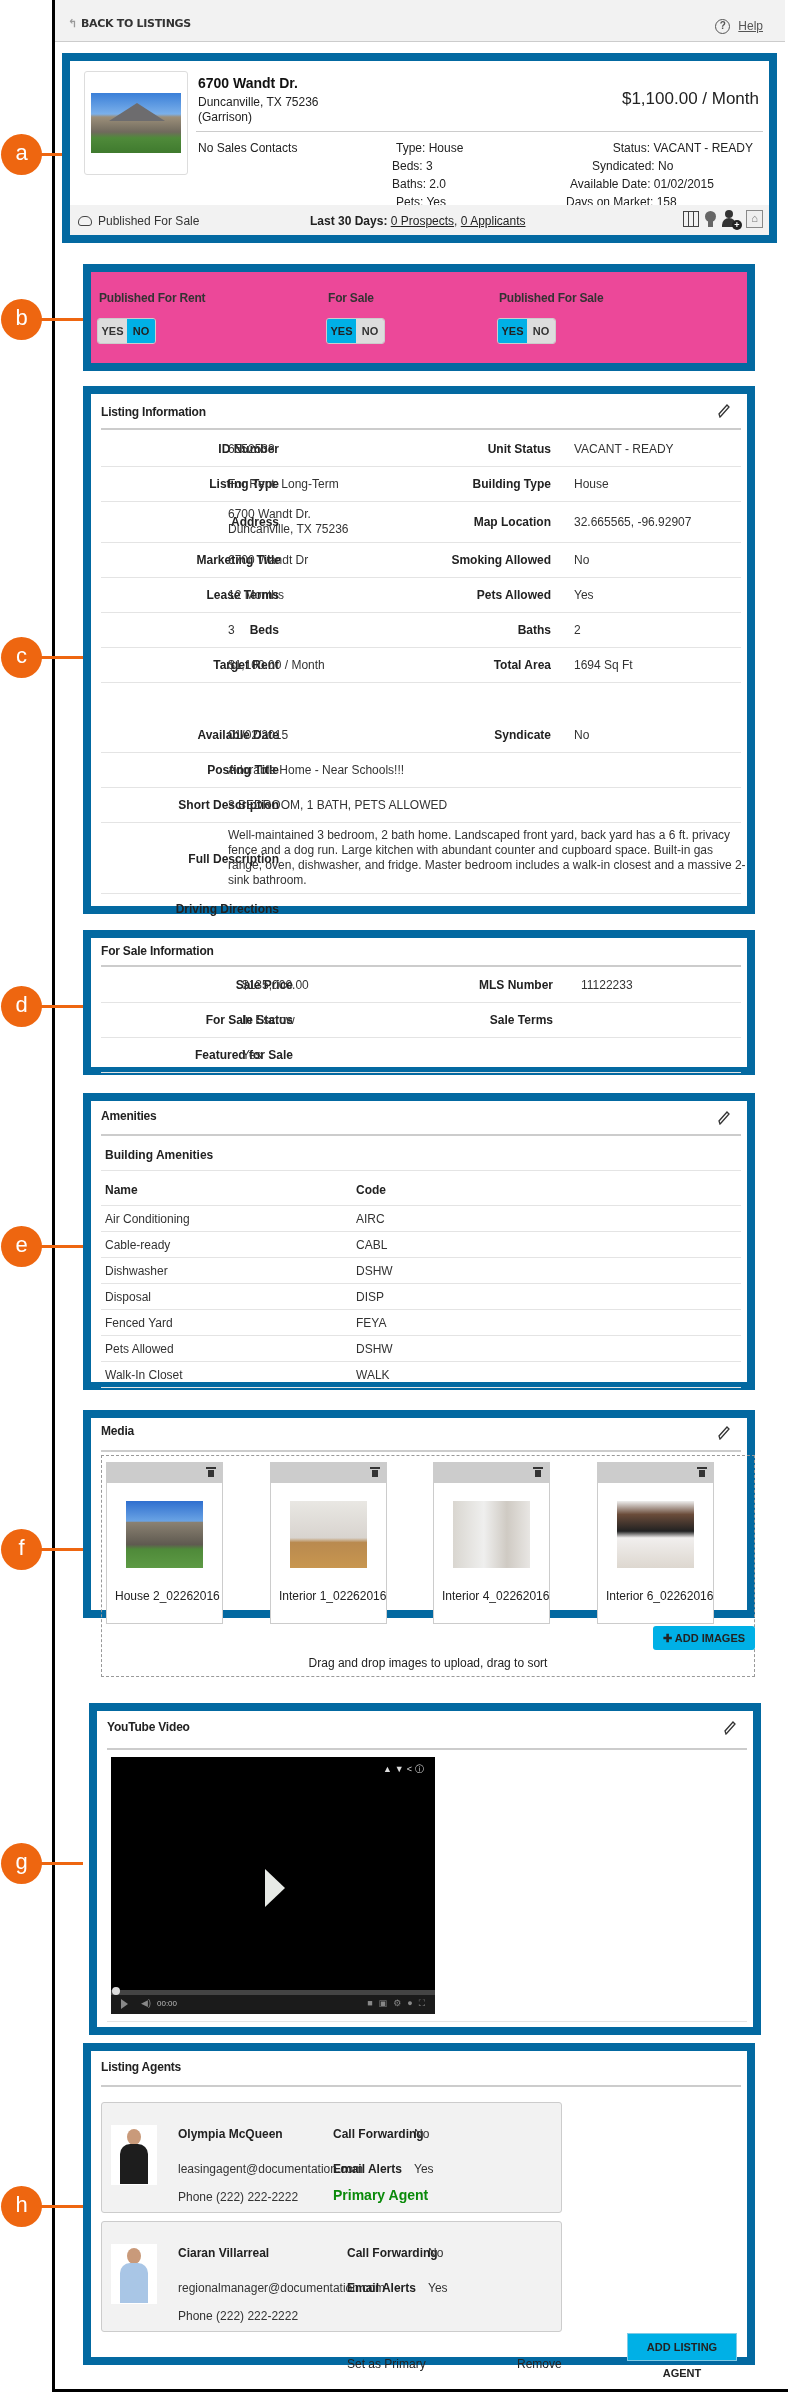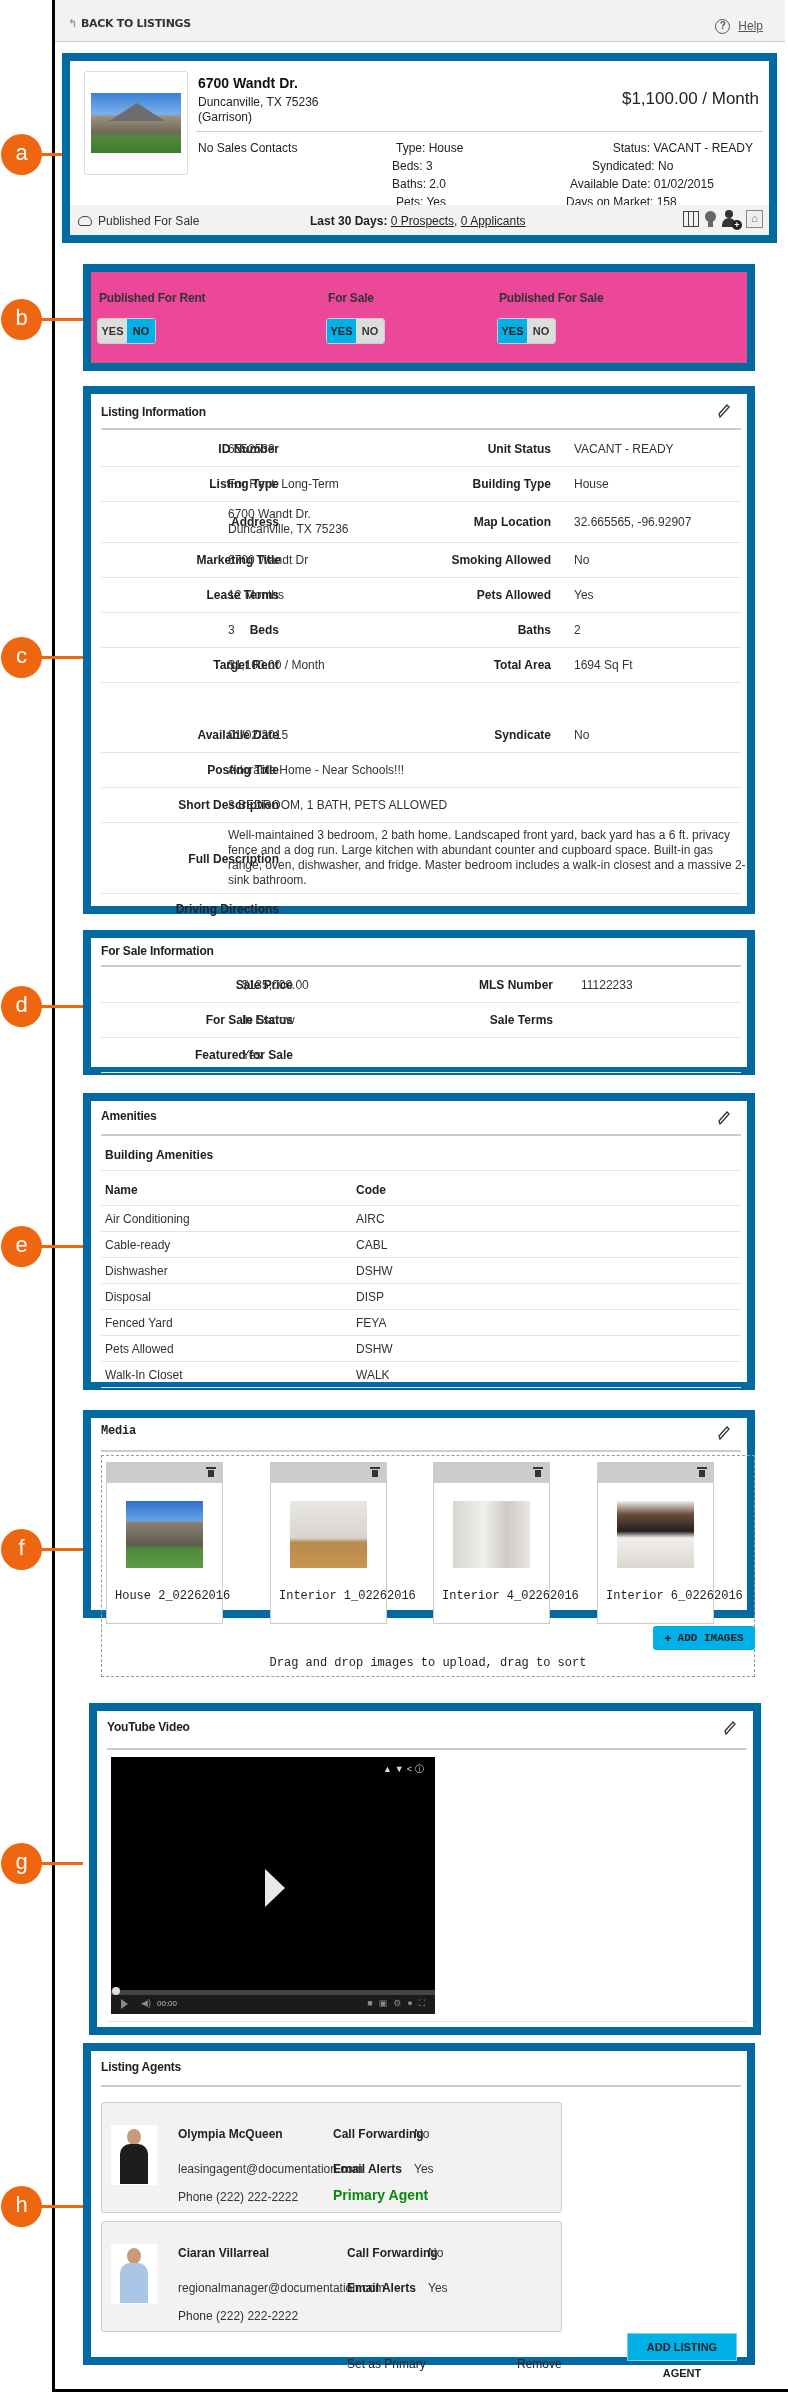--- a/index.html
+++ b/index.html
@@ -69,7 +69,7 @@
   .sec-c { left: 83px; top: 386px; width: 672px; height: 528px; }
   .sec-d { left: 83px; top: 930px; width: 672px; height: 145px; }
   .sec-e { left: 83px; top: 1093px; width: 672px; height: 297px; }
-  .sec-f { left: 83px; top: 1410px; width: 672px; height: 208px; font-family: Liberation Mono, monospace; }
+  .sec-f { left: 83px; top: 1410px; width: 672px; height: 208px; }
   .sec-g { left: 89px; top: 1703px; width: 672px; height: 332px; }
   .sec-h { left: 83px; top: 2043px; width: 672px; height: 322px; }
 

